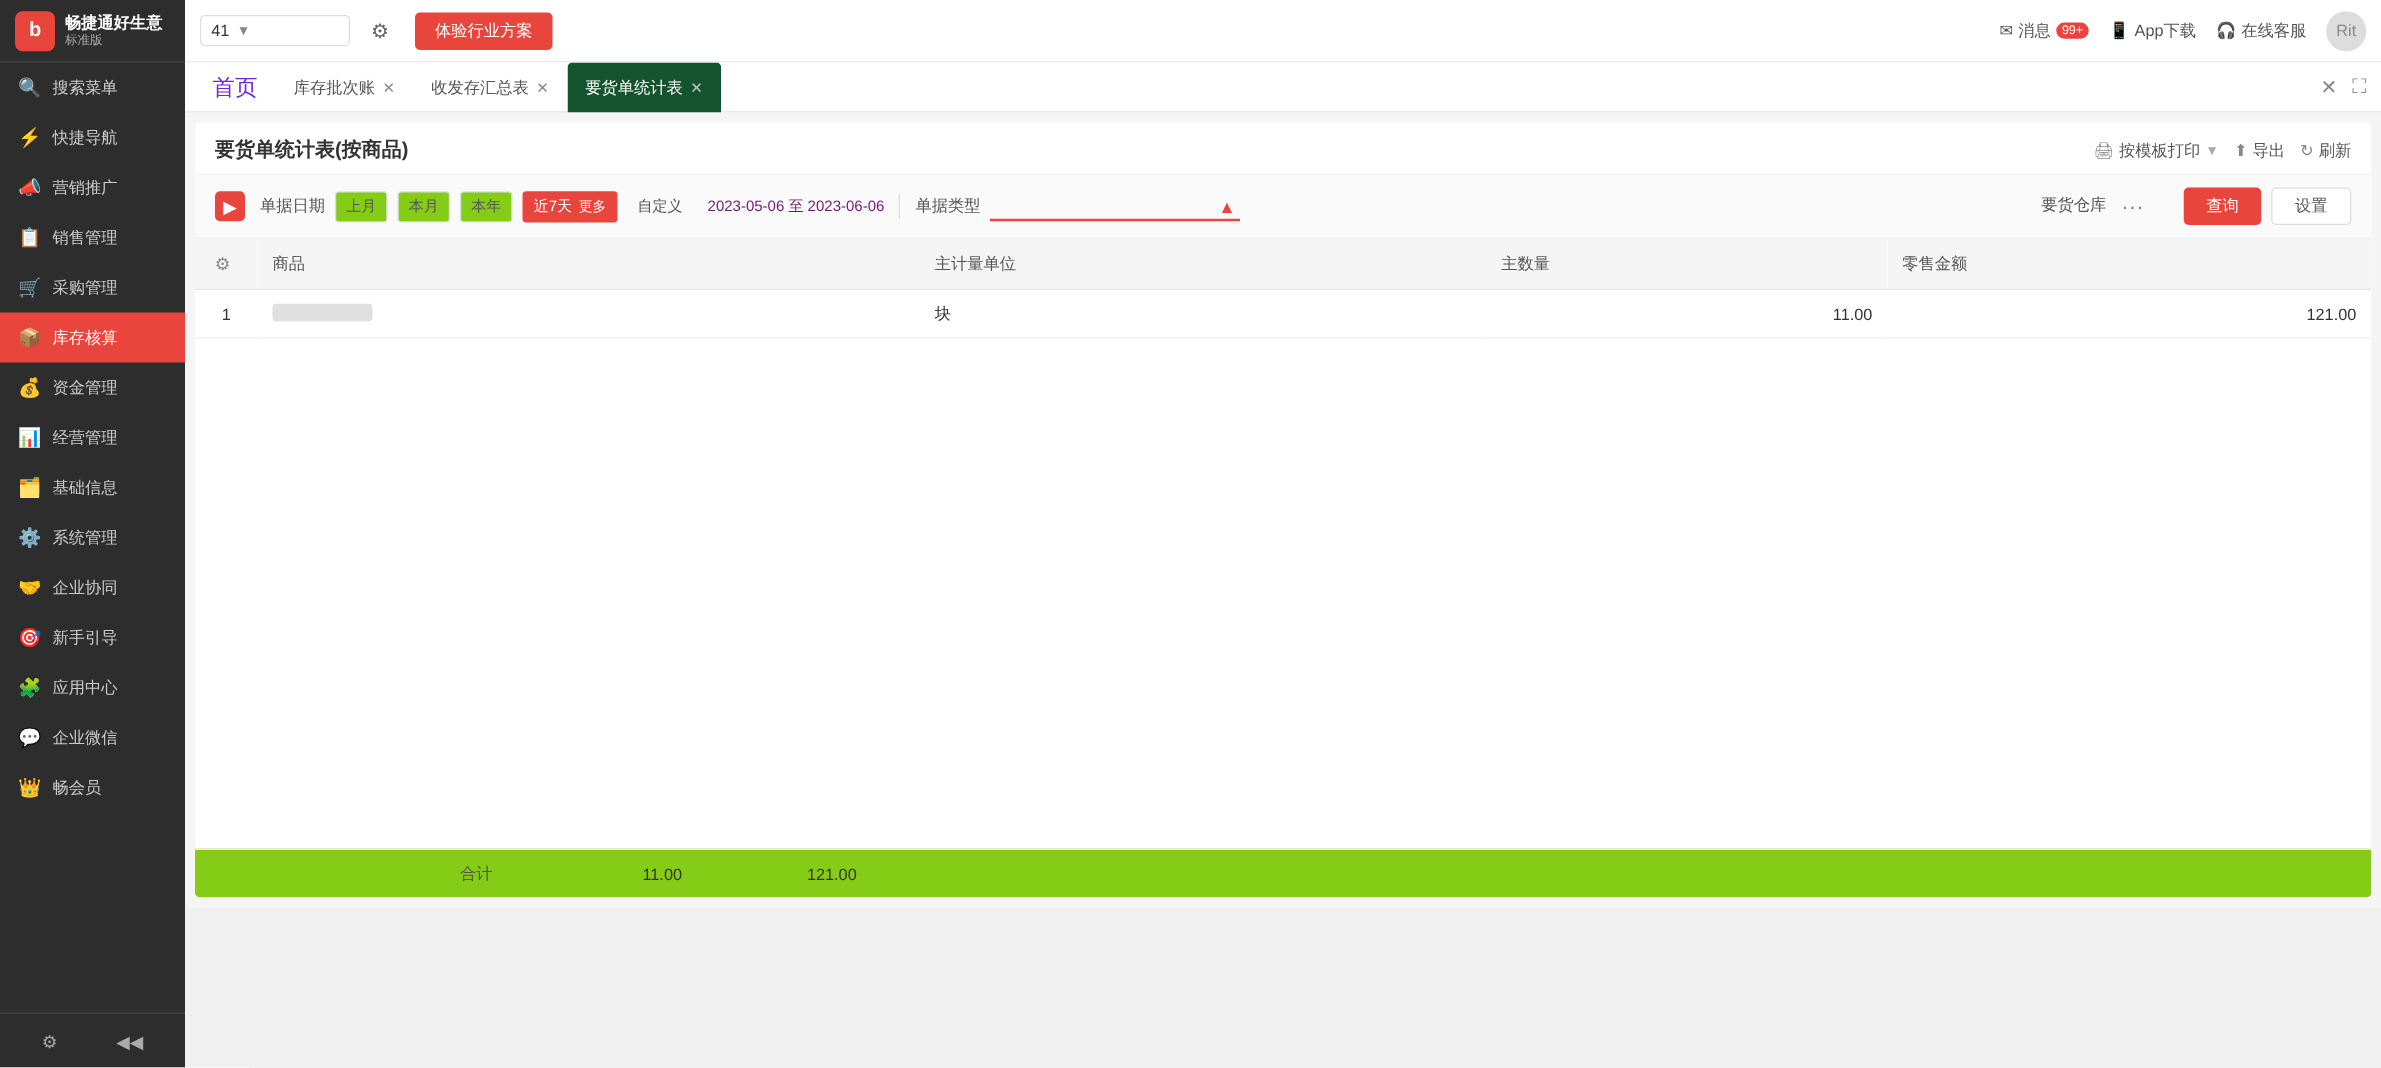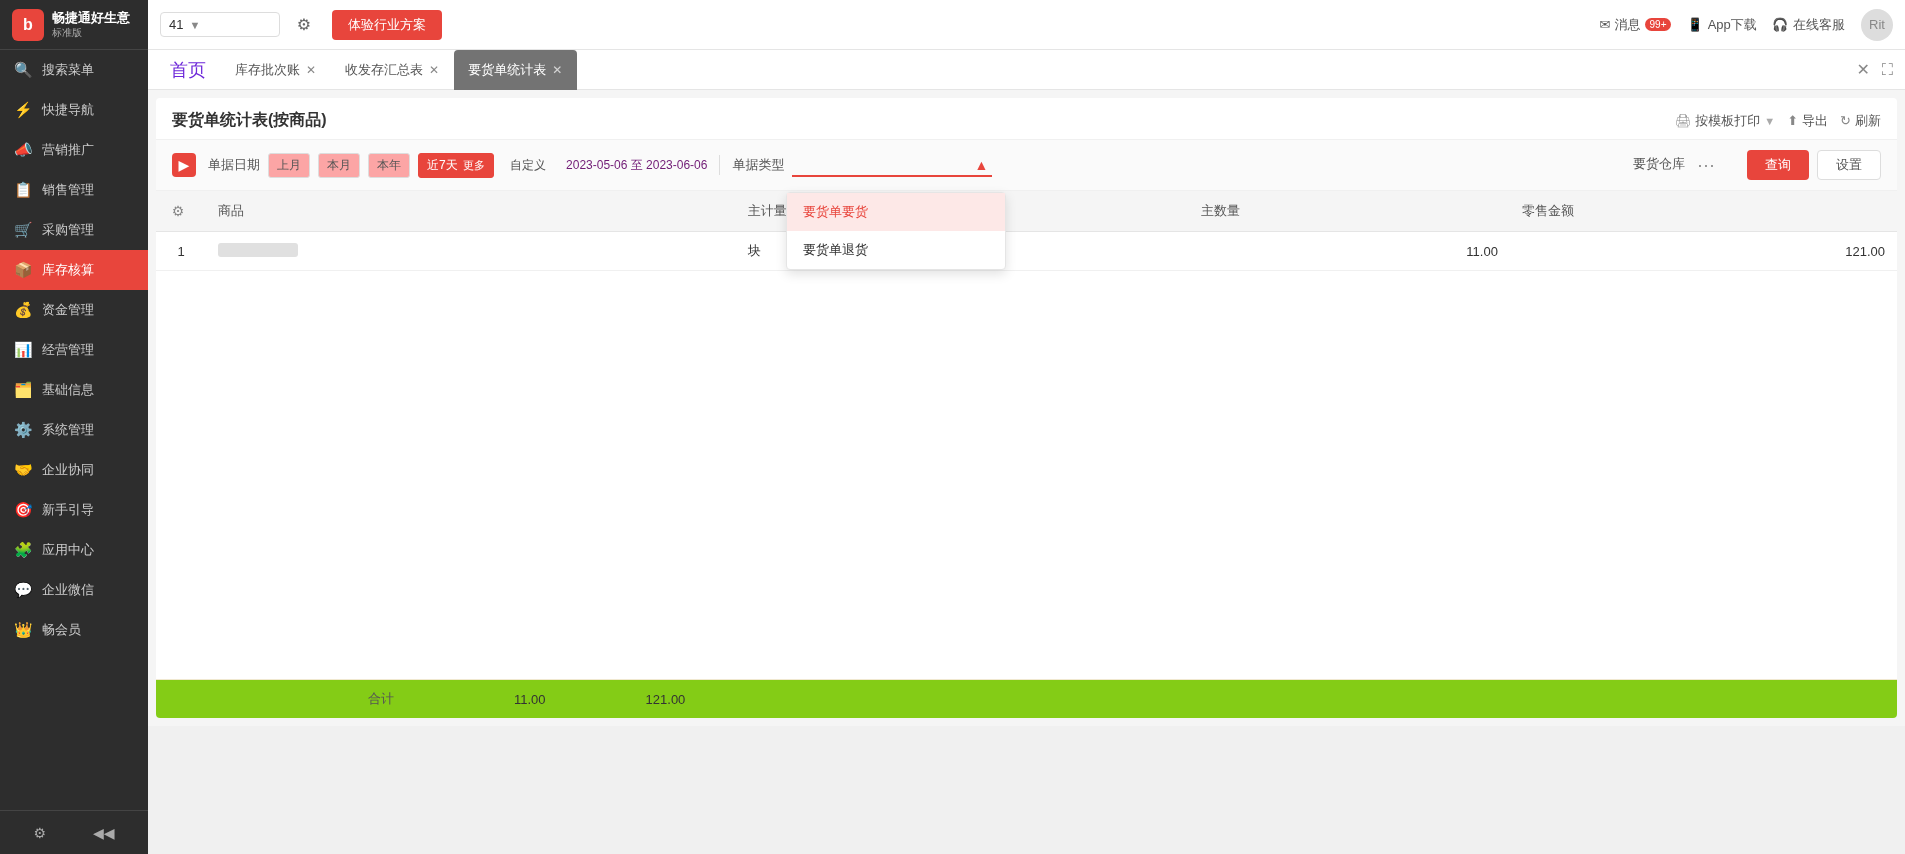--- a/index.html
+++ b/index.html
@@ -202,7 +202,7 @@
       white-space: nowrap;
     }
     .tab-item.active {
-      background: #737373;
+      background: #14532d;
       color: white;
       border-radius: 4px 4px 0 0;
     }

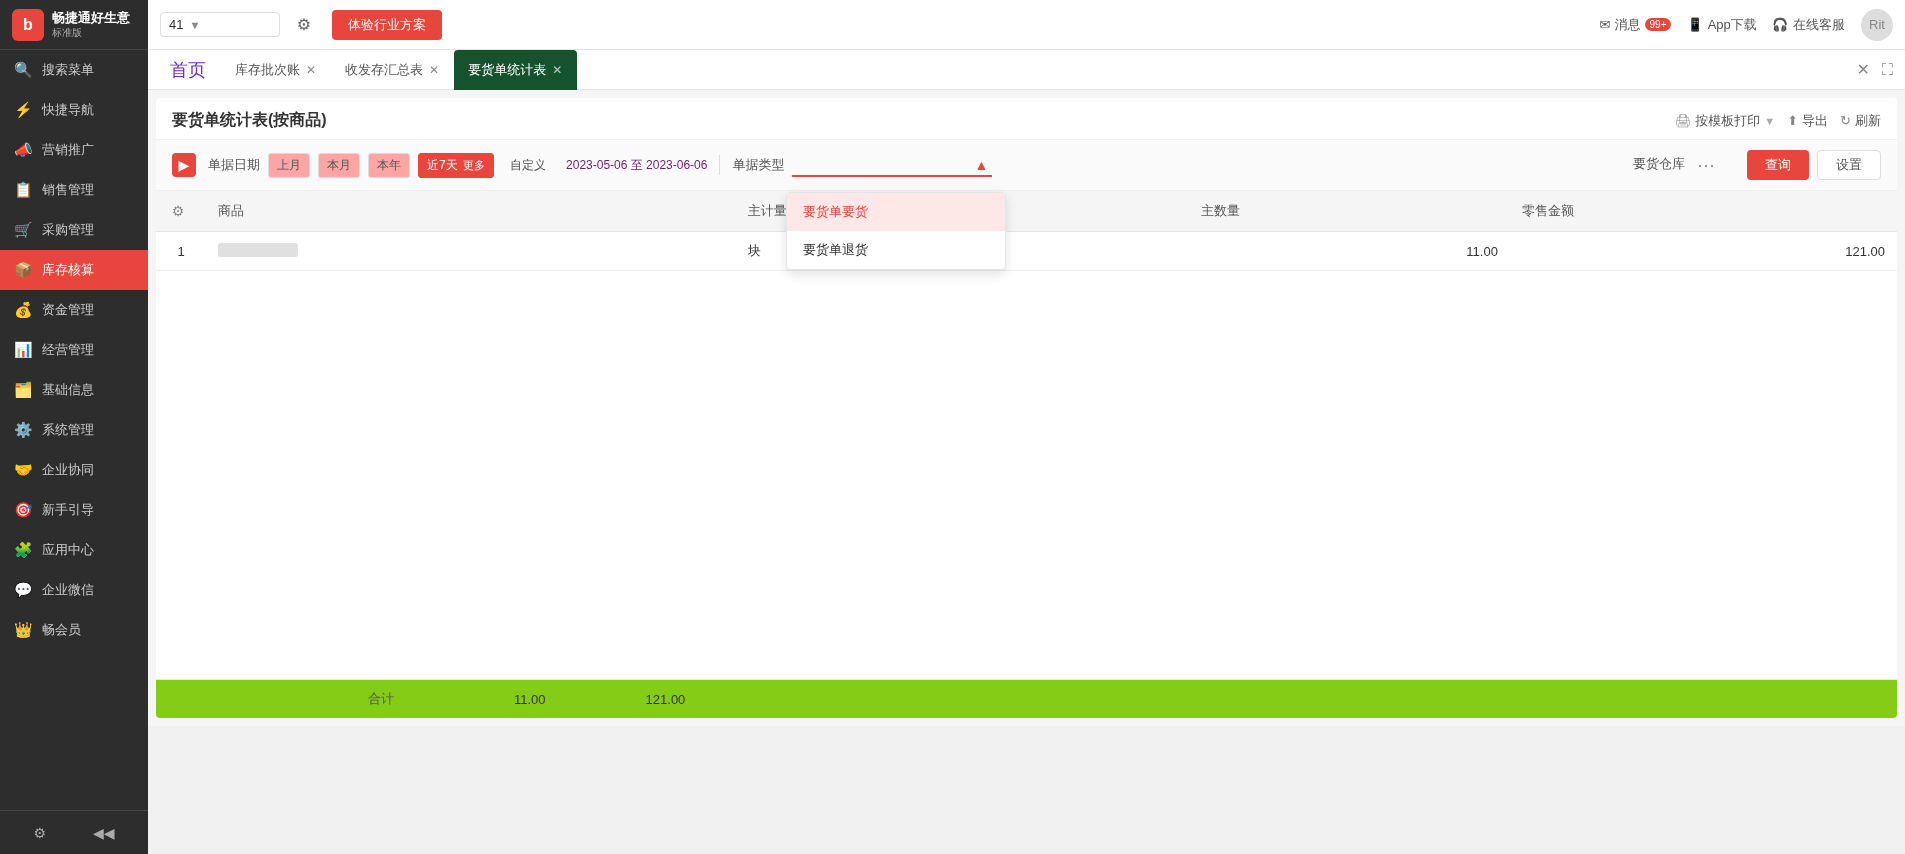--- a/index.html
+++ b/index.html
@@ -310,7 +310,7 @@
       cursor: pointer;
       font-size: 12px;
       color: #555;
-      background: #fca5a5;
+      background: #84cc16;
     }
     .date-btn.more {
       background: #e8453c;

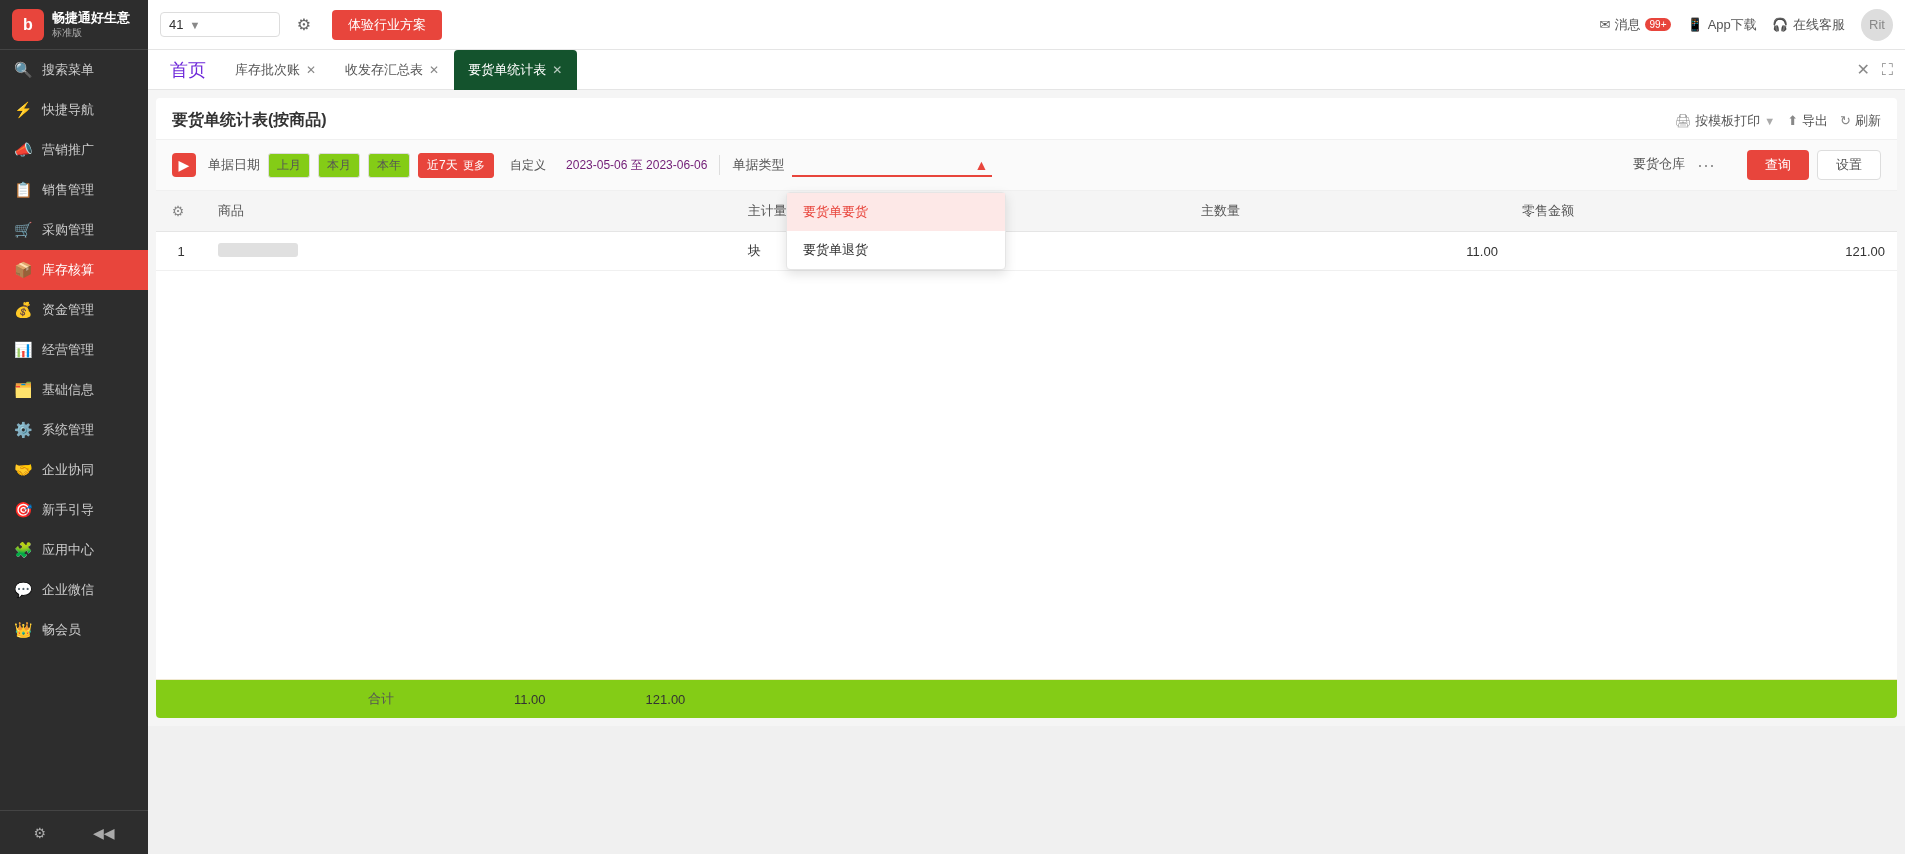--- a/index.html
+++ b/index.html
@@ -671,10 +671,6 @@
         <button class="btn-settings">设置</button>
       </div>
 
-      <div class="dropdown-menu">
-        <div class="dropdown-item selected">要货单要货</div>
-        <div class="dropdown-item">要货单退货</div>
-      </div>
     </div>
 
     <div class="table-wrap">

